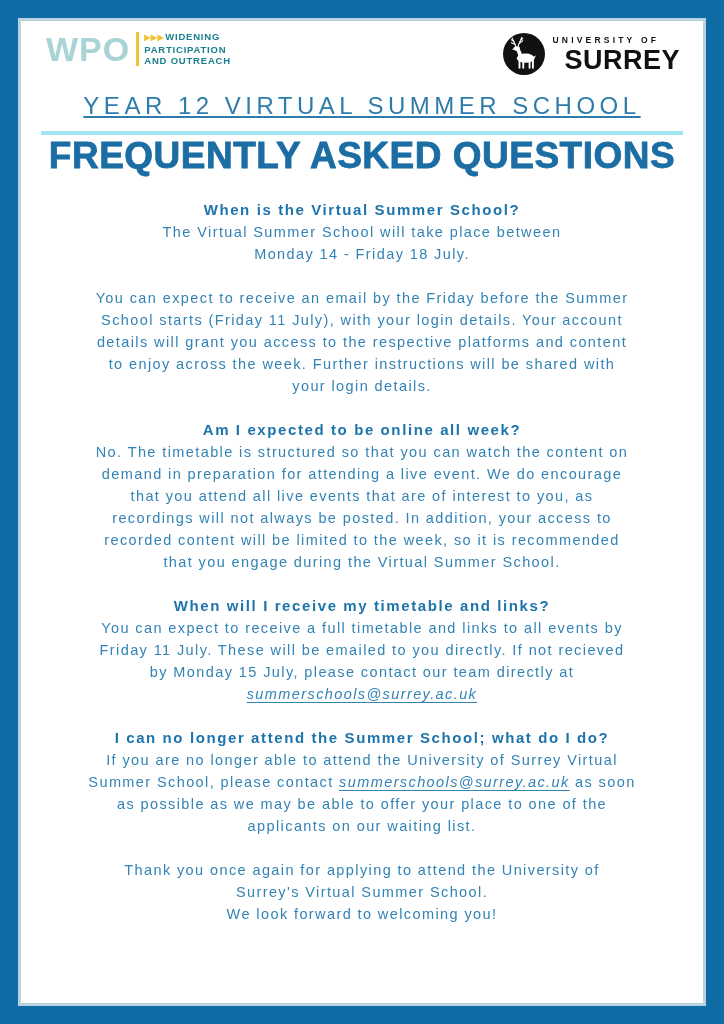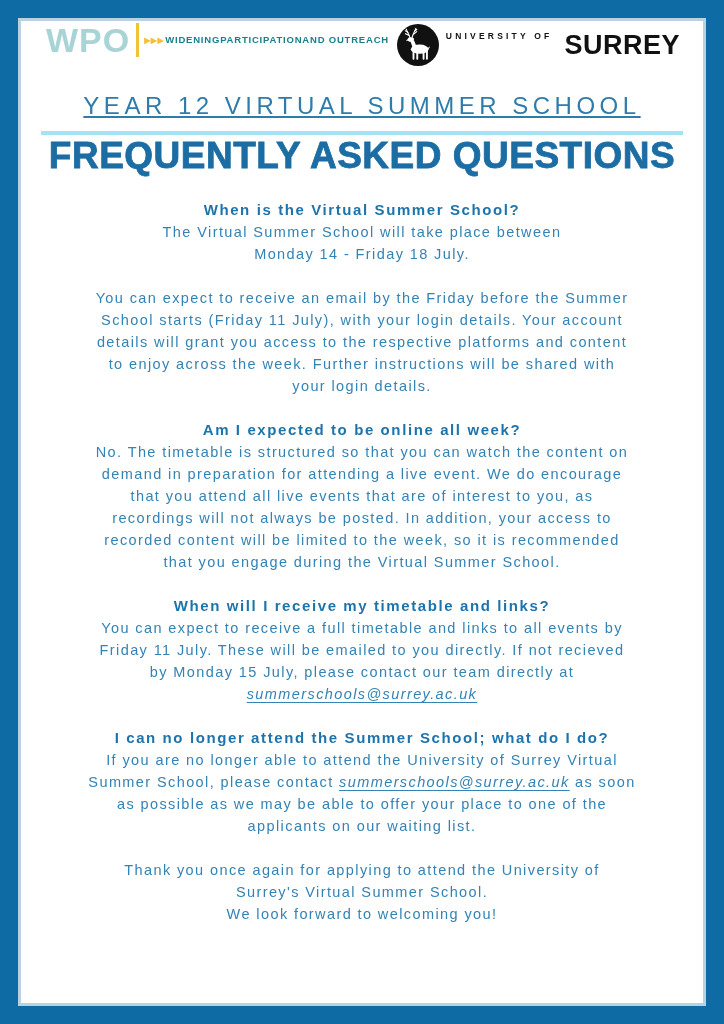--- a/index.html
+++ b/index.html
@@ -21,7 +21,7 @@
     display: flex;
     justify-content: space-between;
     align-items: flex-start;
-    padding: 4px 26px 0 28px;
+    padding: 13px 26px 0 28px;
     height: 60px;
   }
   .wpo-logo { display: flex; align-items: center; }

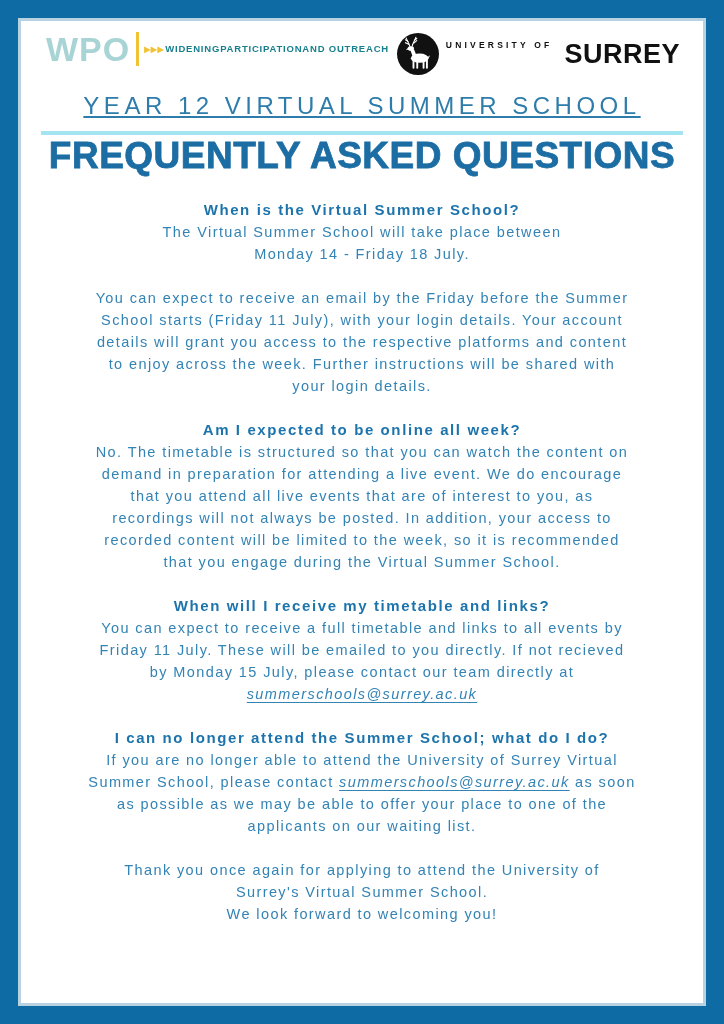--- a/index.html
+++ b/index.html
@@ -38,7 +38,7 @@
     background: #f2c235;
     margin: 0 5px 0 6px;
   }
-  .wpo-text { display: flex; flex-direction: row; }
+  .wpo-text { display: flex; flex-direction: column; }
   .wpo-text .line {
     font-size: 9.5px;
     font-weight: bold;

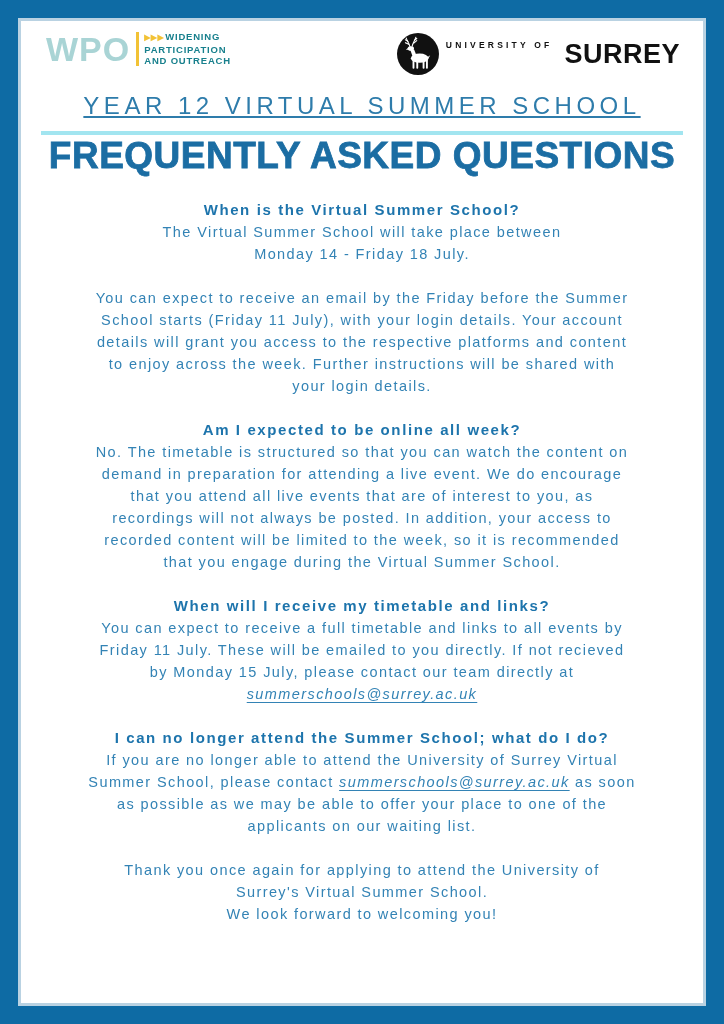--- a/index.html
+++ b/index.html
@@ -55,7 +55,7 @@
   }
   .surrey-logo { display: flex; align-items: center; gap: 7px; margin-top: 2px; }
   .stag-badge { width: 42px; height: 42px; display: block; }
-  .surrey-text { display: flex; flex-direction: row; }
+  .surrey-text { display: flex; flex-direction: column; }
   .surrey-small {
     font-size: 8.5px;
     font-weight: bold;

